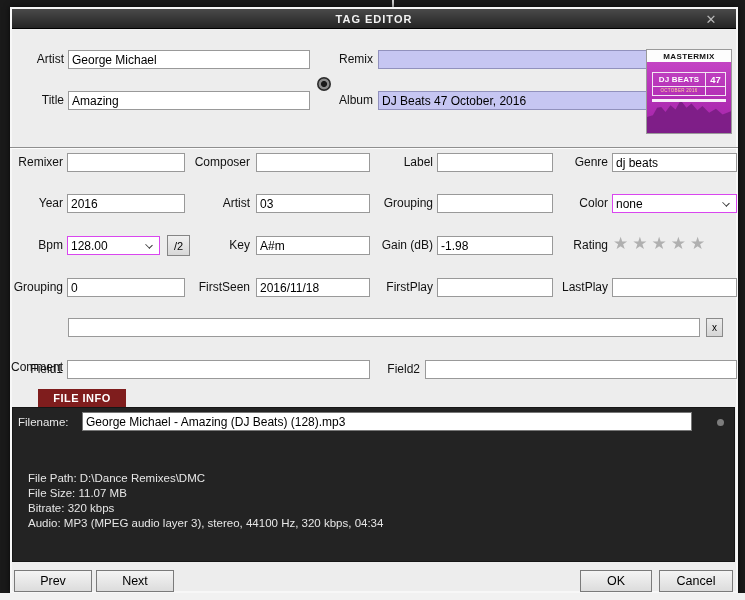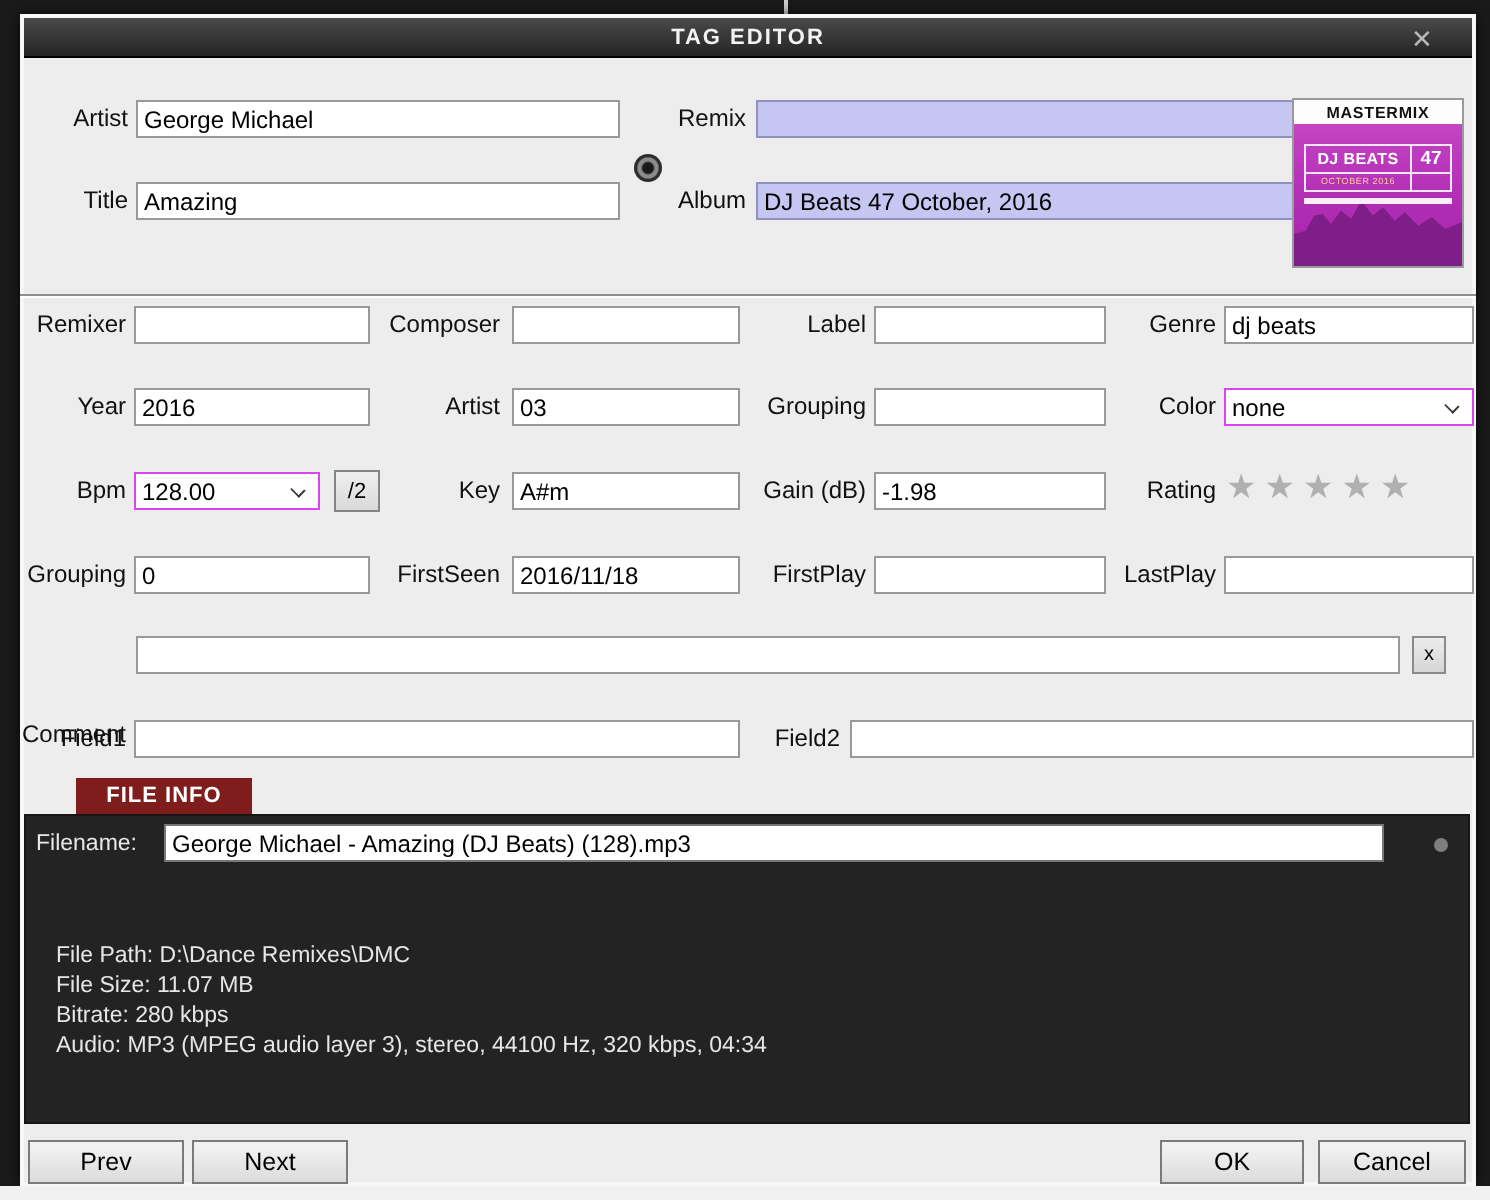--- a/index.html
+++ b/index.html
@@ -181,7 +181,7 @@
 
   <div class="detail-line" style="top:471px;">File Path: D:\Dance Remixes\DMC</div>
   <div class="detail-line" style="top:486px;">File Size: 11.07 MB</div>
-  <div class="detail-line" style="top:501px;">Bitrate: 280 kbps</div>
+  <div class="detail-line" style="top:501px;">Bitrate: 320 kbps</div>
   <div class="detail-line" style="top:516px;">Audio: MP3 (MPEG audio layer 3), stereo, 44100 Hz, 320 kbps, 04:34</div>
 
   <button class="btn" style="left:14px; top:570px; width:78px;">Prev</button>

